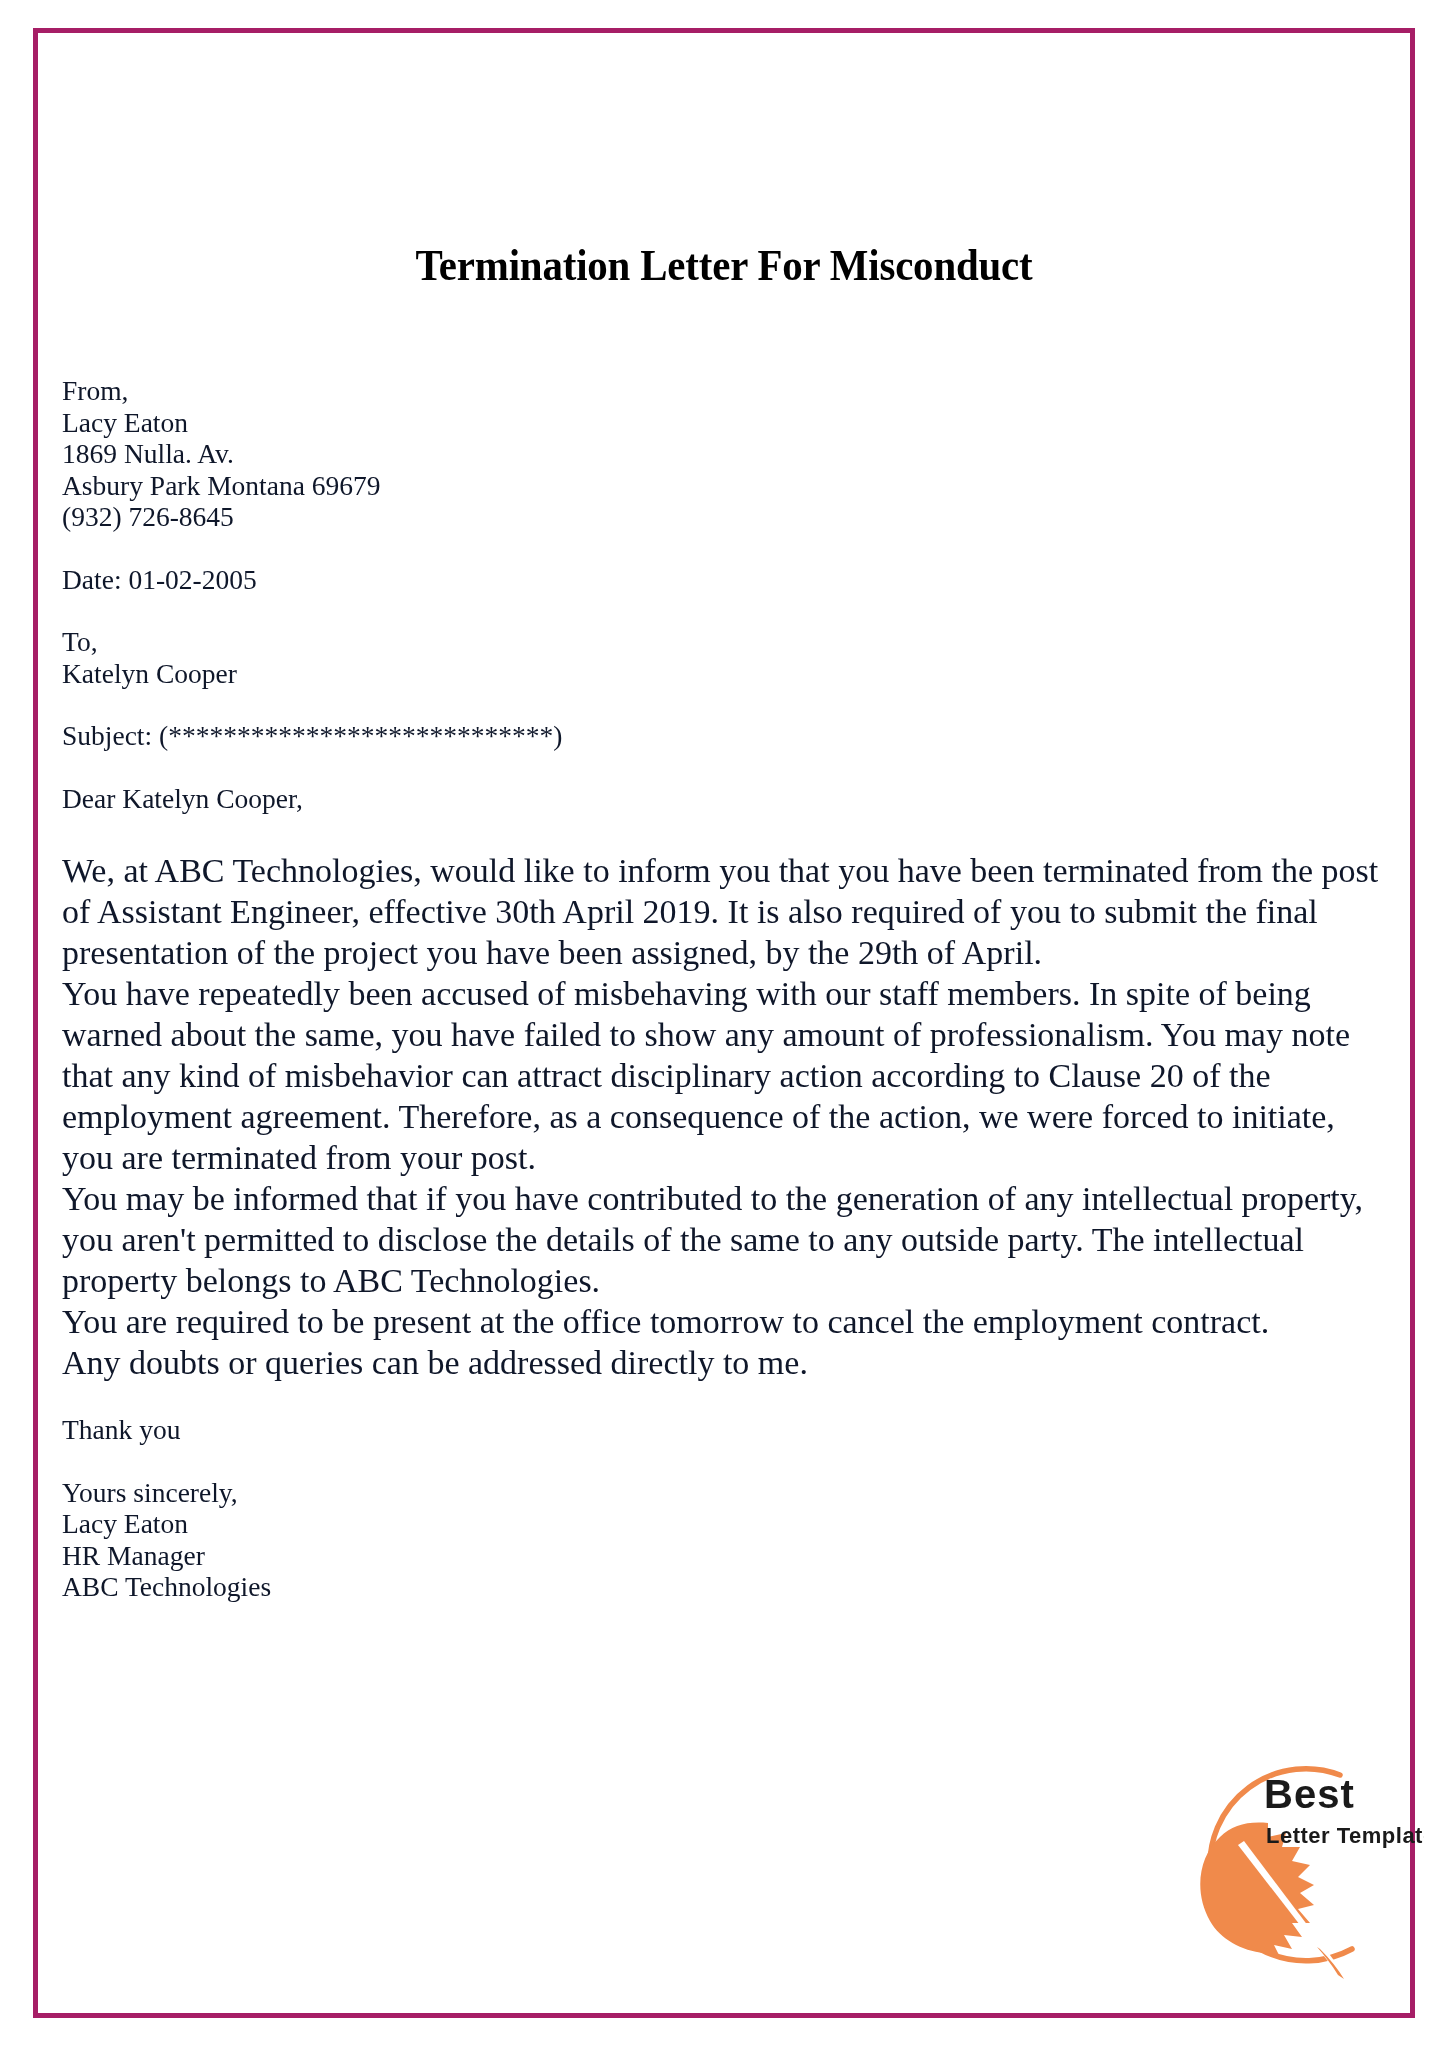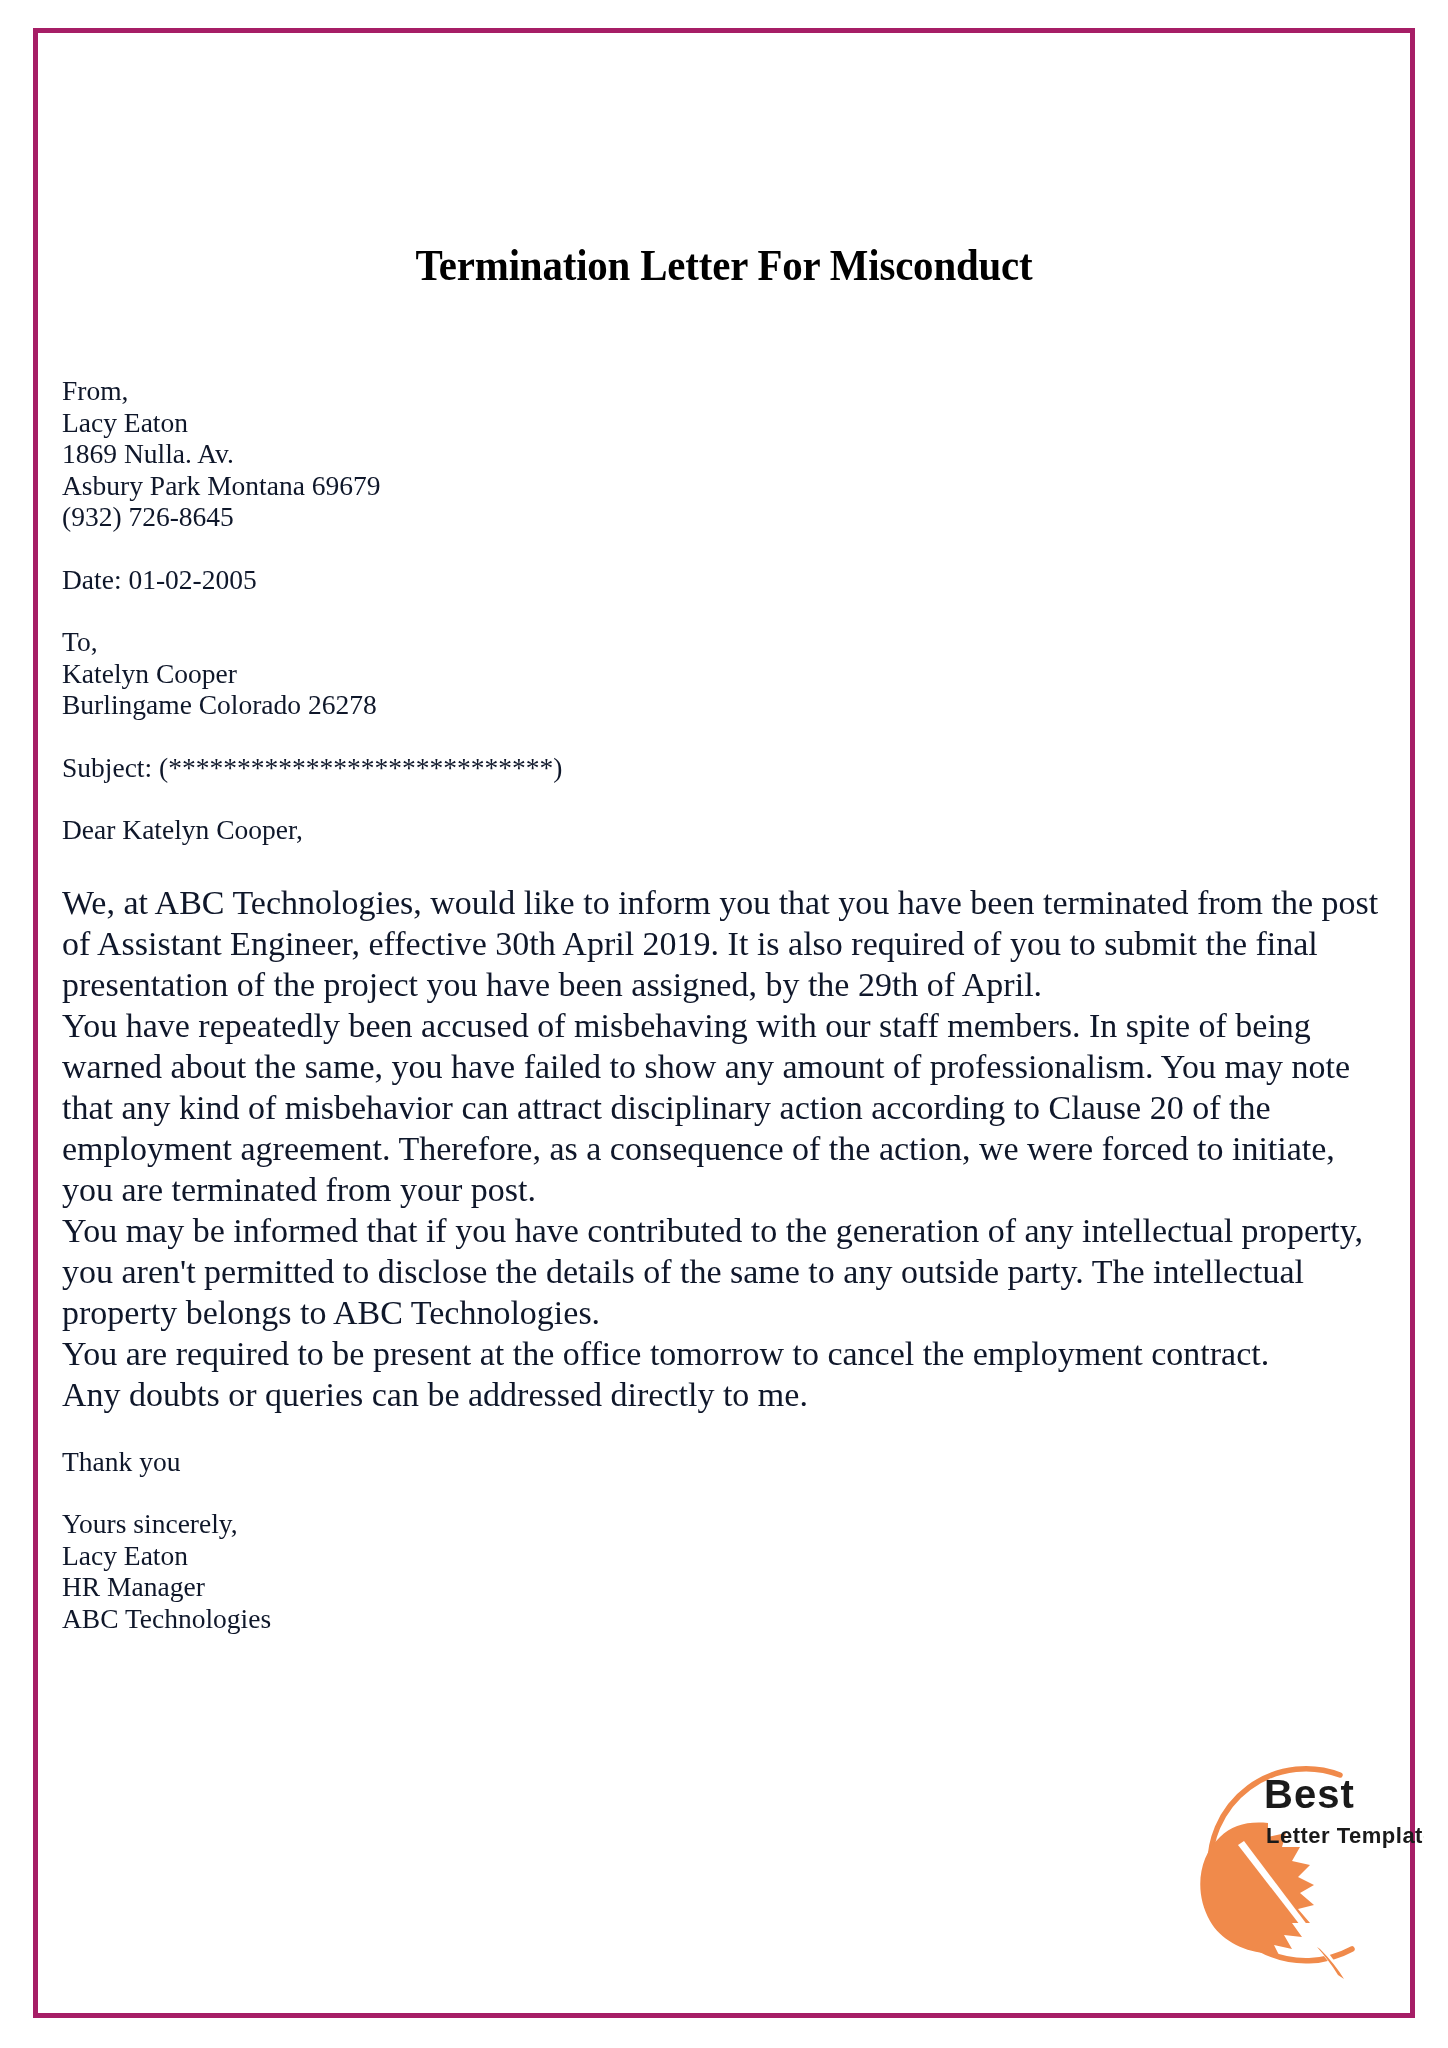--- a/index.html
+++ b/index.html
@@ -119,7 +119,6 @@
       <div class="block">
         <p class="line">To,</p>
         <p class="line">Katelyn Cooper</p>
-        <p class="line">Burlingame Colorado 26278</p>
       </div>
 
       <div class="block">

